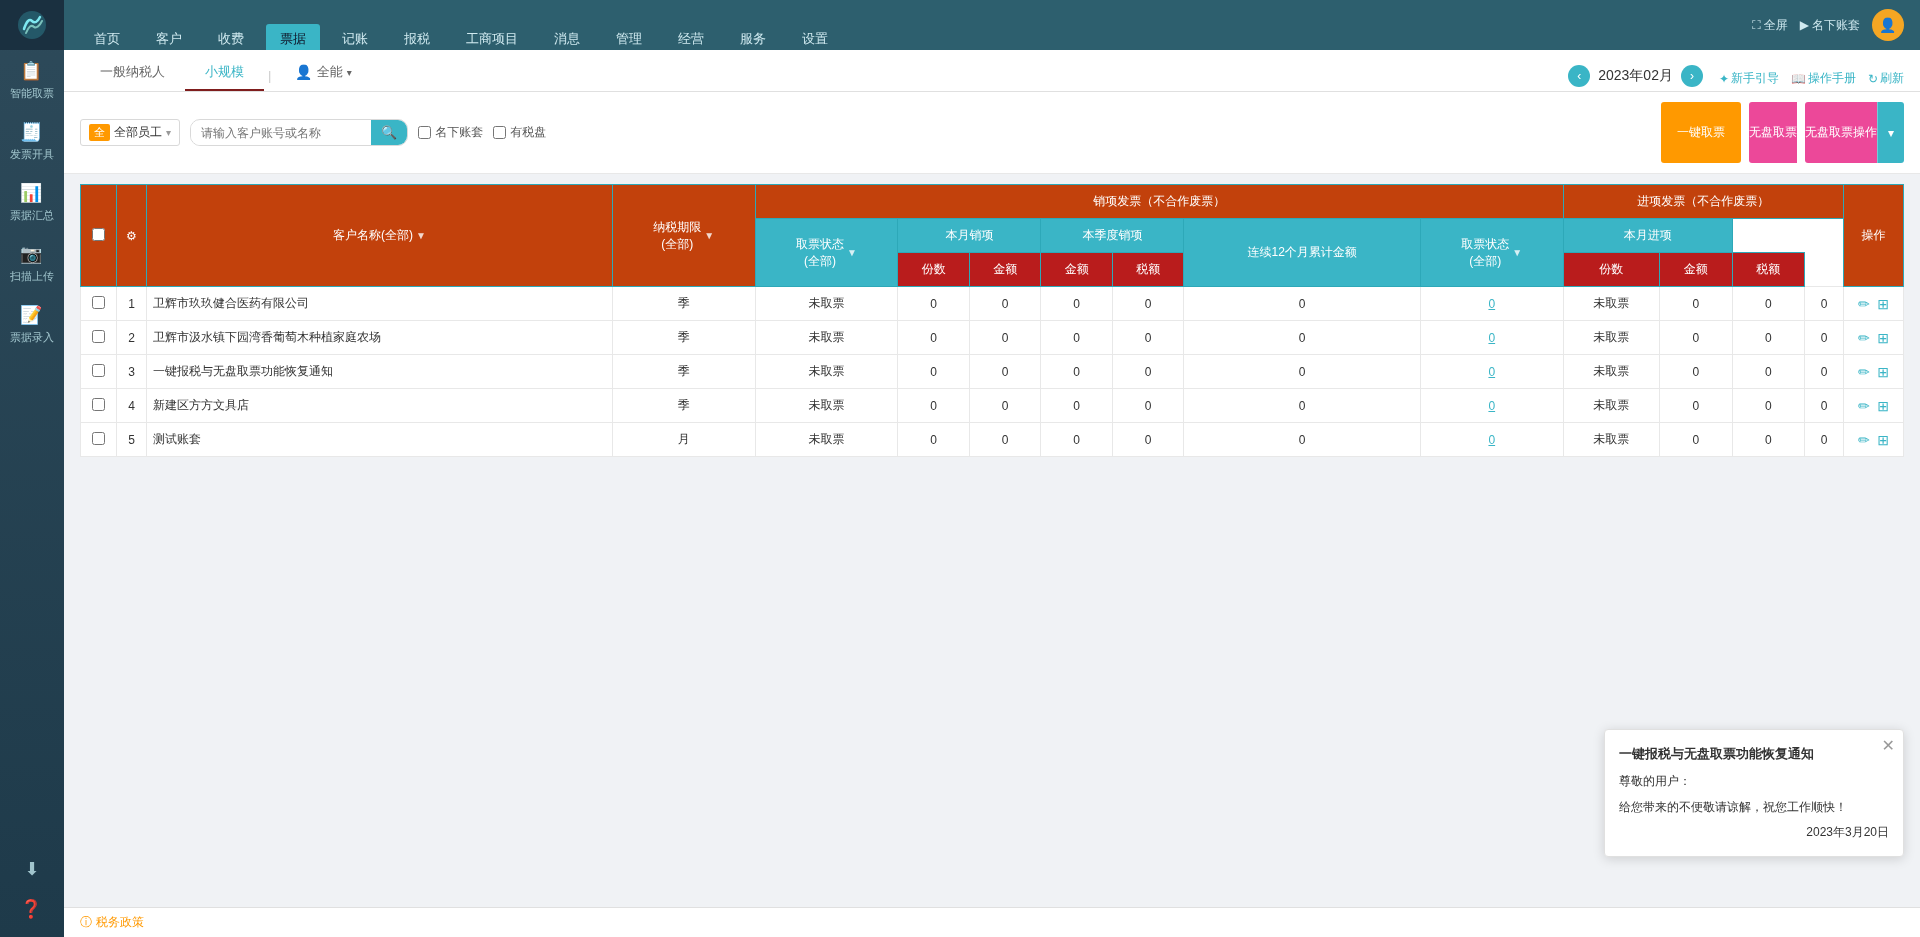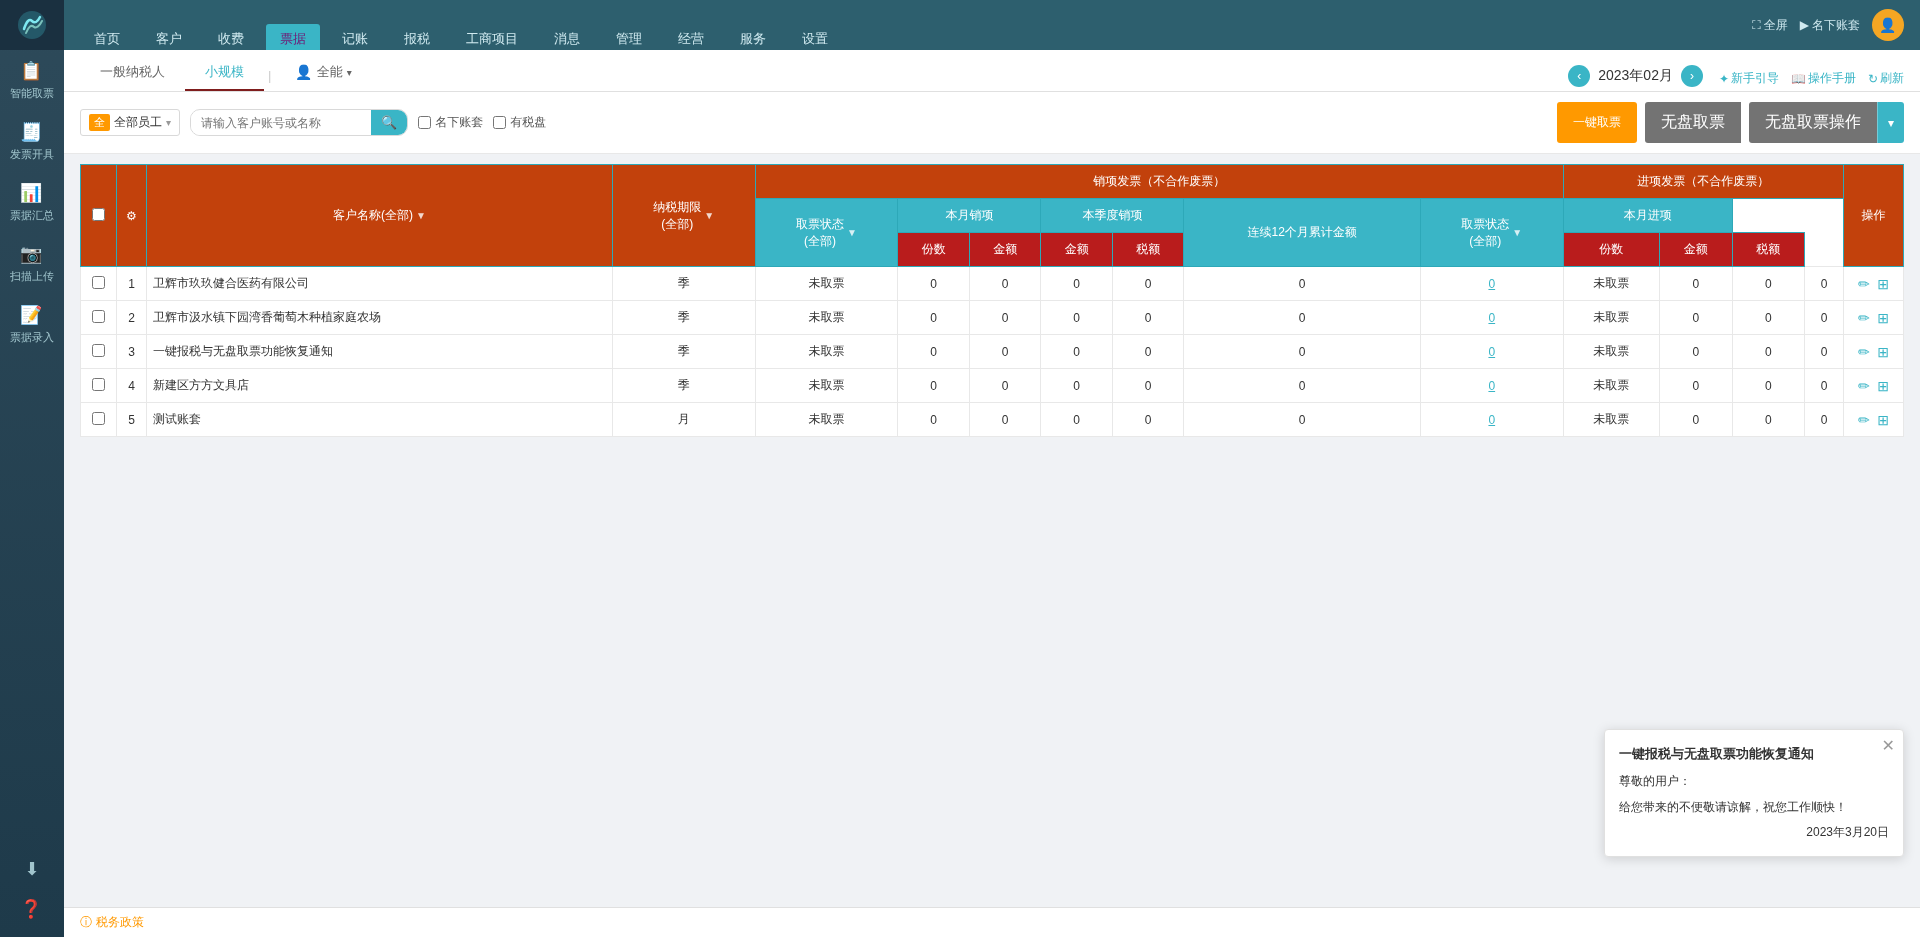--- a/index.html
+++ b/index.html
@@ -82,7 +82,7 @@
       white-space: nowrap;
       margin-top: 28px;
     }
-    .topnav-item.active { background: #3ab5c6; color: #701a75; border-radius: 3px; text-align: right; }
+    .topnav-item.active { background: #3ab5c6; color: #0f172a; border-radius: 3px; text-align: right; }
     .topnav-right {
       margin-left: auto;
       display: flex;

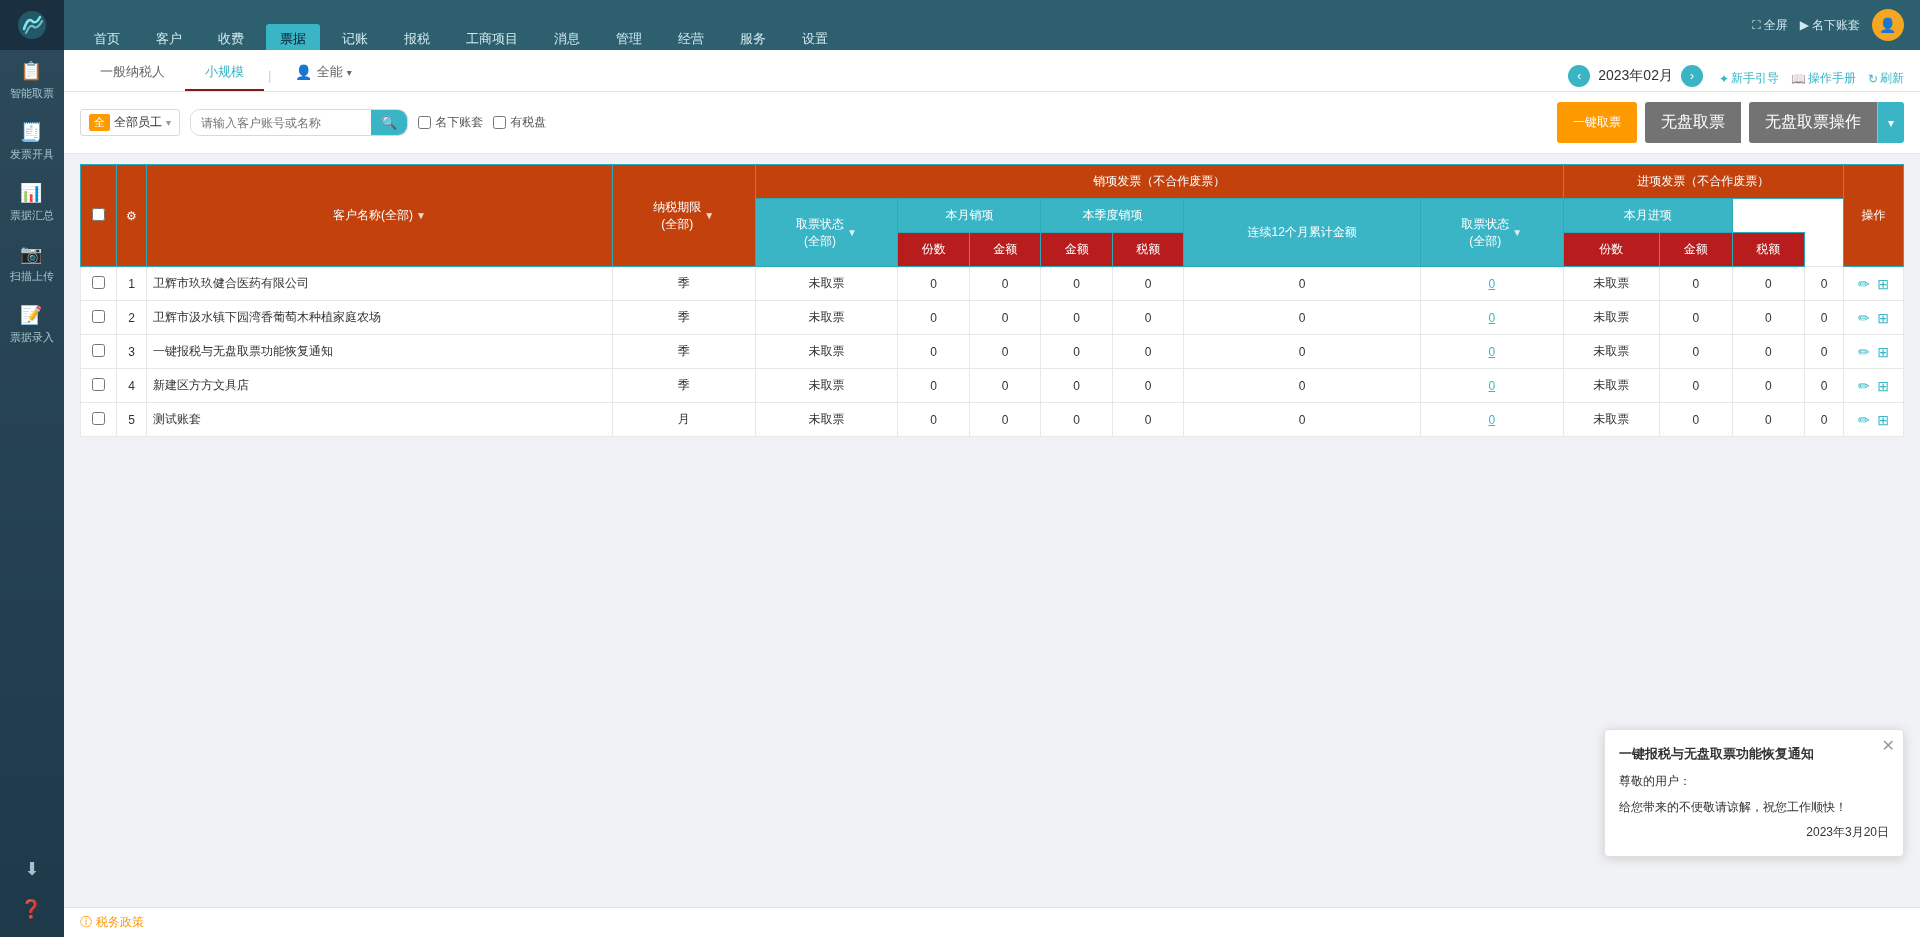--- a/index.html
+++ b/index.html
@@ -220,7 +220,7 @@
       background: #ff9900;
       color: #fff;
       border: none;
-      padding: 12px 16px;
+      padding: 22px 16px;
       border-radius: 3px;
       cursor: pointer;
       font-size: 12px;

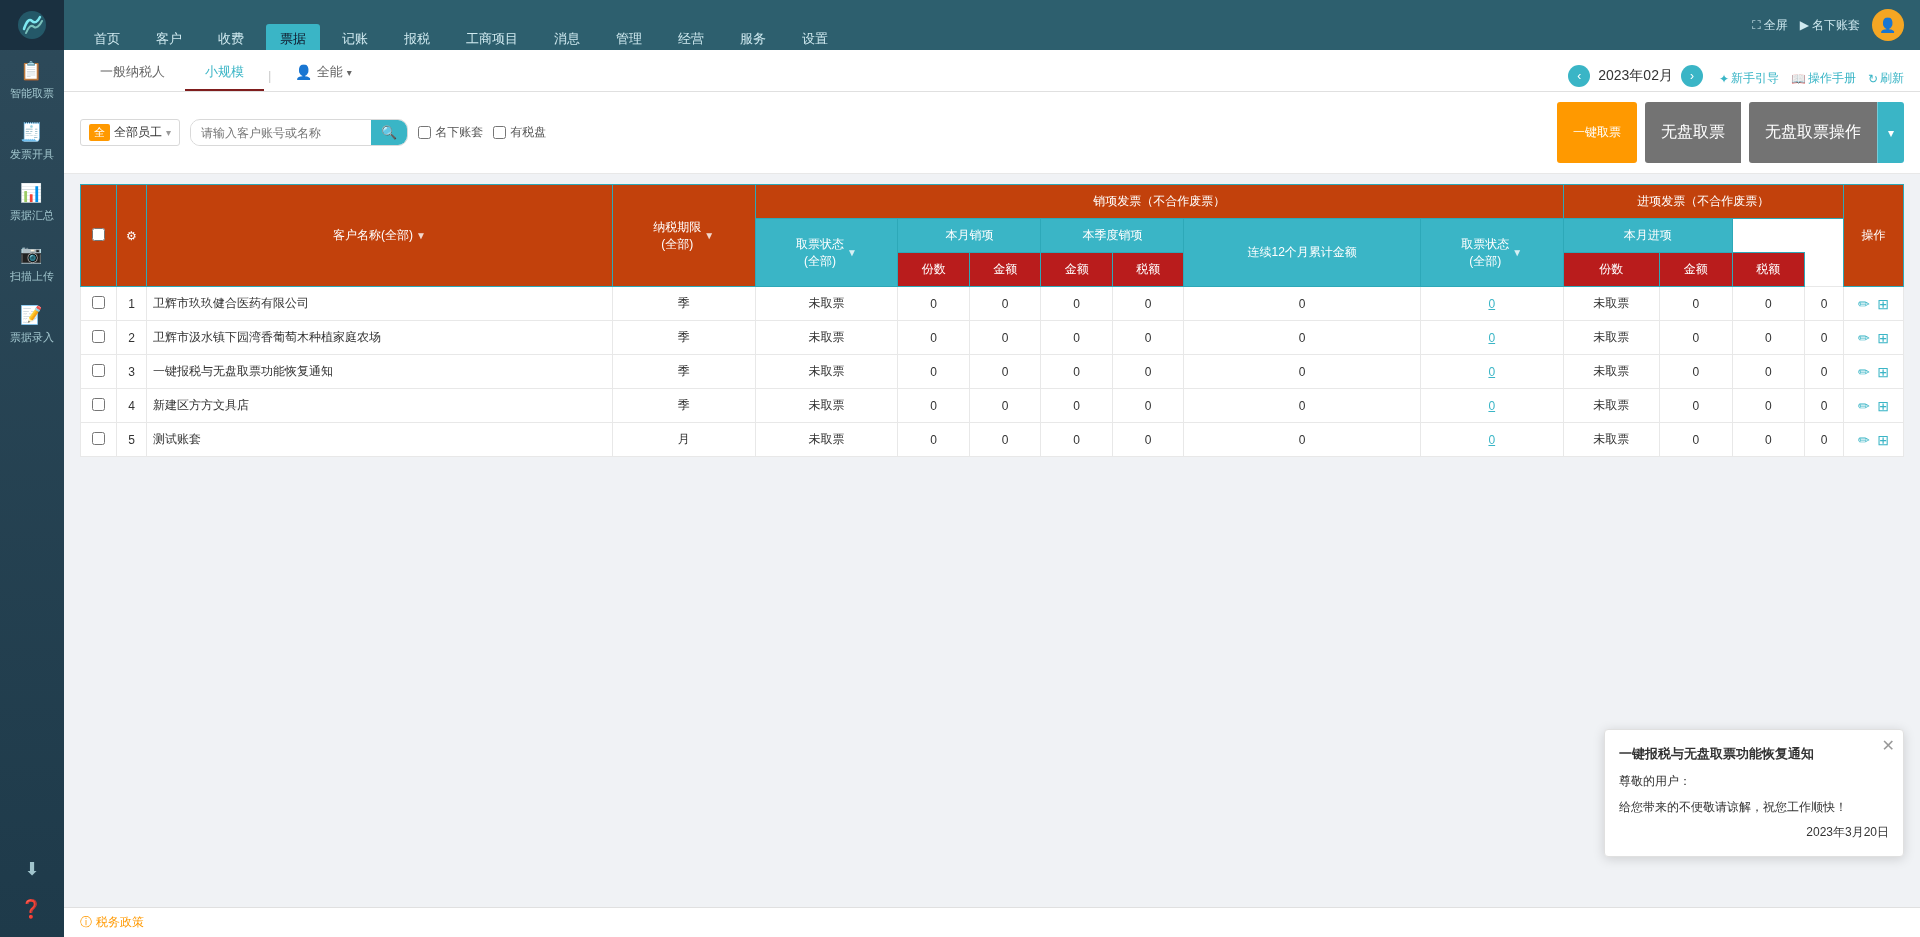--- a/index.html
+++ b/index.html
@@ -227,13 +227,13 @@
       white-space: nowrap;
     }
     .btn-teal {
-      background: #737373;
+      background: #ec4899;
       color: #fff;
       border: none;
-      padding: 6px 16px;
+      padding: 6px 0;
       border-radius: 3px;
       cursor: pointer;
-      font-size: 16px;
+      font-size: 12px;
       white-space: nowrap;
     }
     .btn-dropdown {

